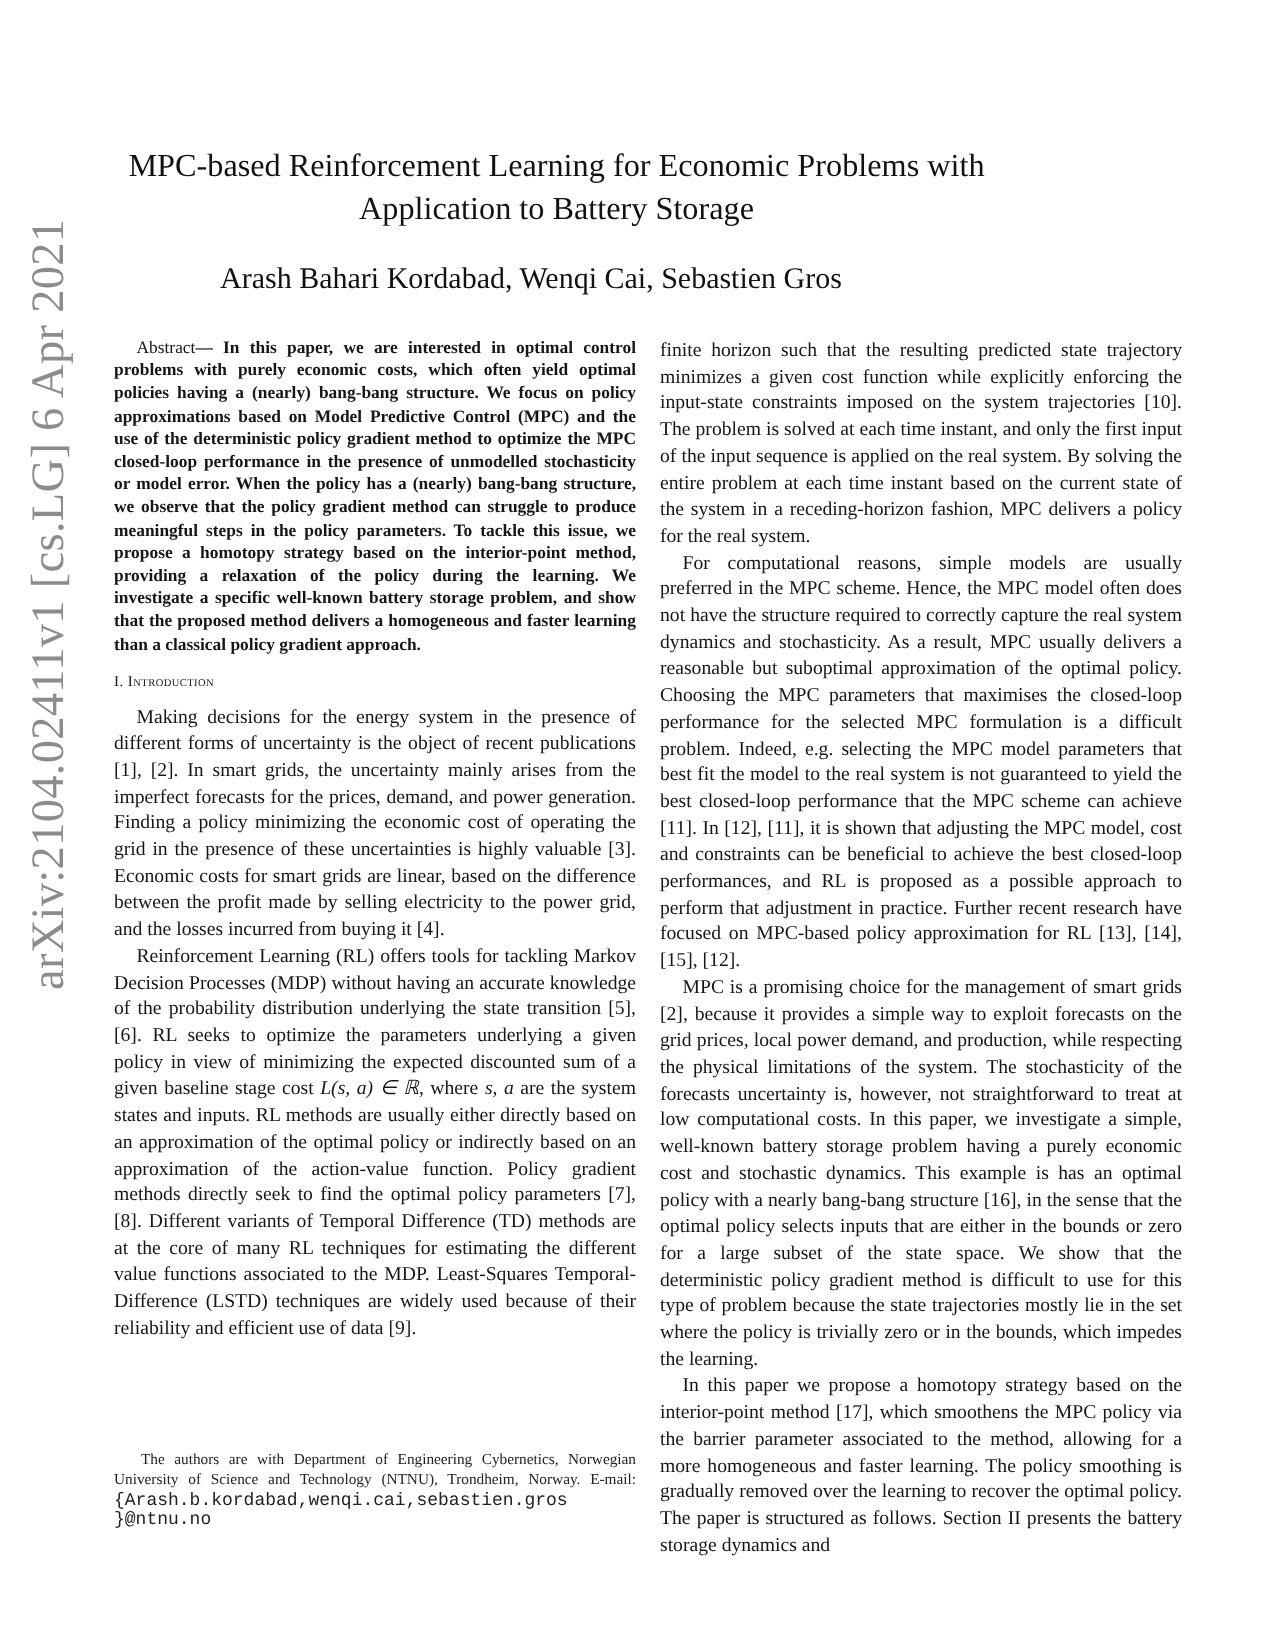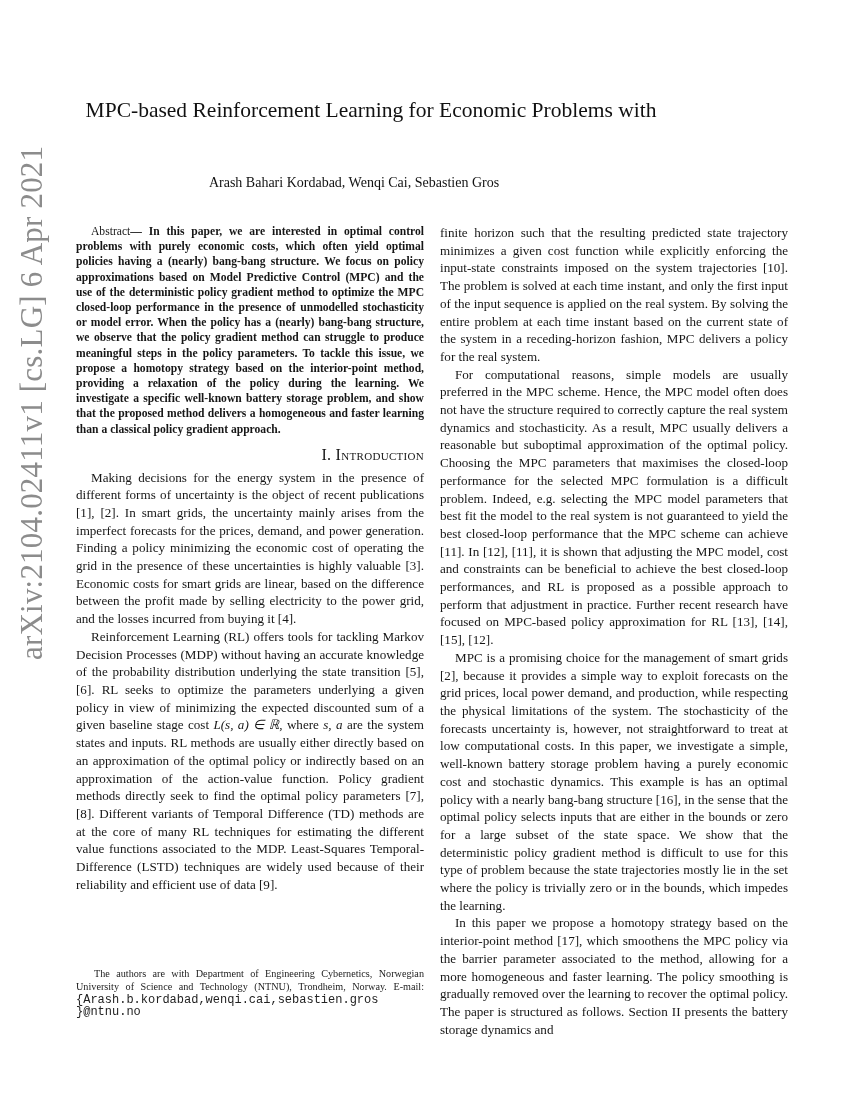--- a/index.html
+++ b/index.html
@@ -48,6 +48,7 @@
 
 <div class="title">
   <div>MPC-based Reinforcement Learning for Economic Problems with</div>
+  <div>Application to Battery Storage</div>
 </div>
 
 <div class="authors">Arash Bahari Kordabad, Wenqi Cai, Sebastien Gros</div>

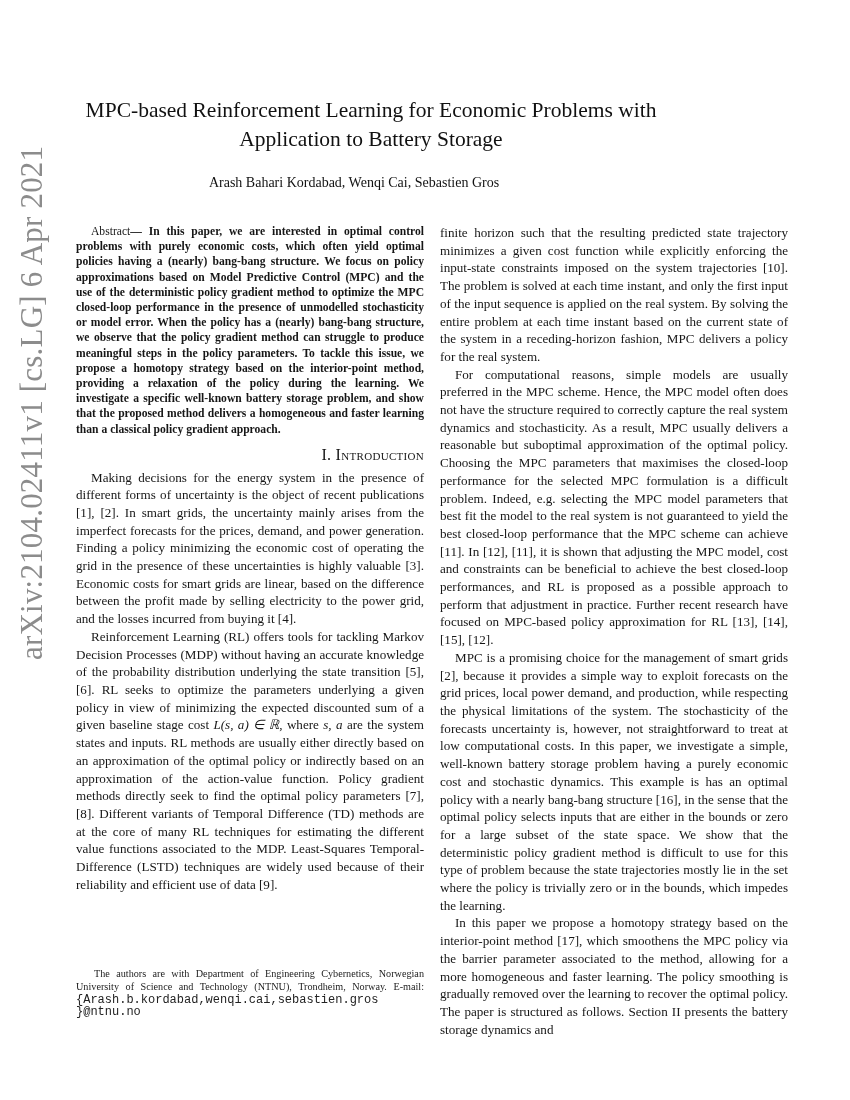--- a/index.html
+++ b/index.html
@@ -16,7 +16,7 @@
   }
   .authors {
     position: absolute; top: 175px; left: 0; width: 708px; text-align: center;
-    font-size: 14px; color: #111;
+    font-size: 20px; color: #111;
   }
   .col {
     position: absolute; top: 224px; width: 348px;

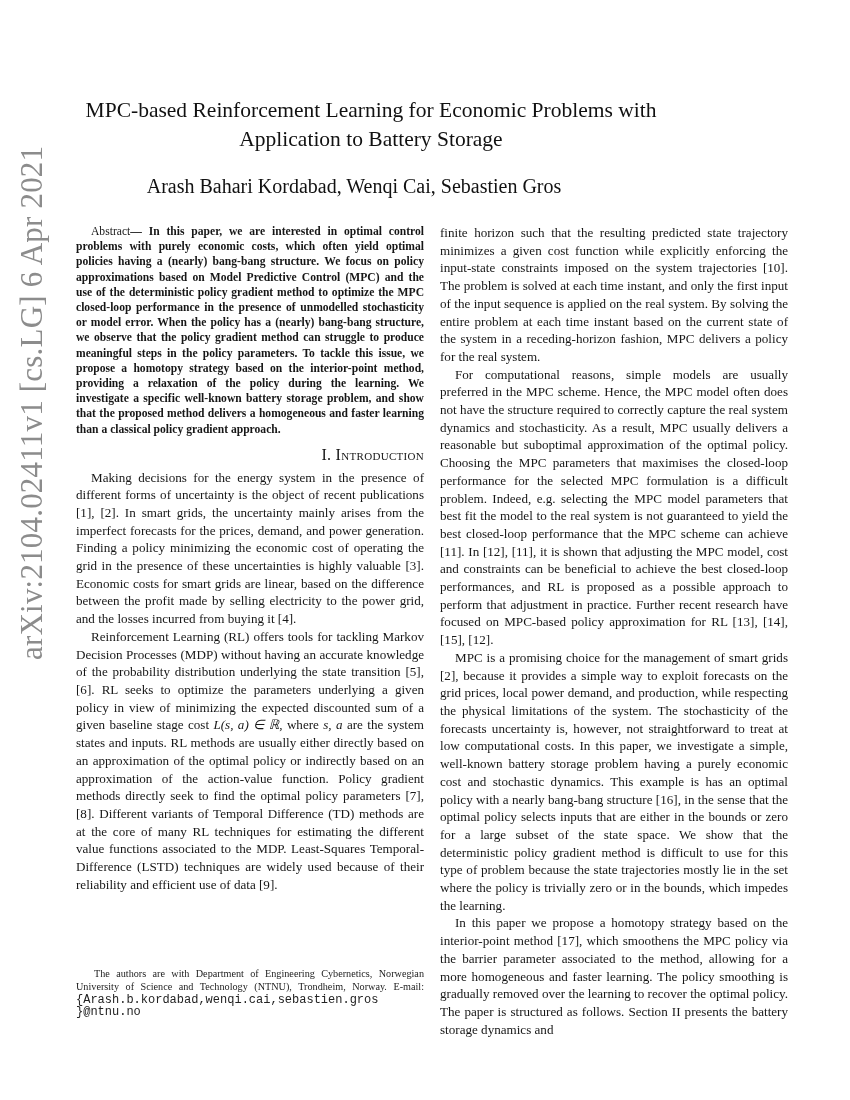--- a/index.html
+++ b/index.html
@@ -29,7 +29,7 @@
   .abstract .lead { font-weight: normal; }
   .abstract .dash { font-weight: bold; }
   .section-head {
-    text-align: right; font-size: 16px; margin: 9px 0 5px 0; text-indent: 0 !important;
+    text-align: left; font-size: 10px; margin: 9px 0 5px 0; text-indent: 0 !important;
     font-variant: small-caps; letter-spacing: 0.3px;
   }
   .math { font-style: italic; margin-top: 28px; }

